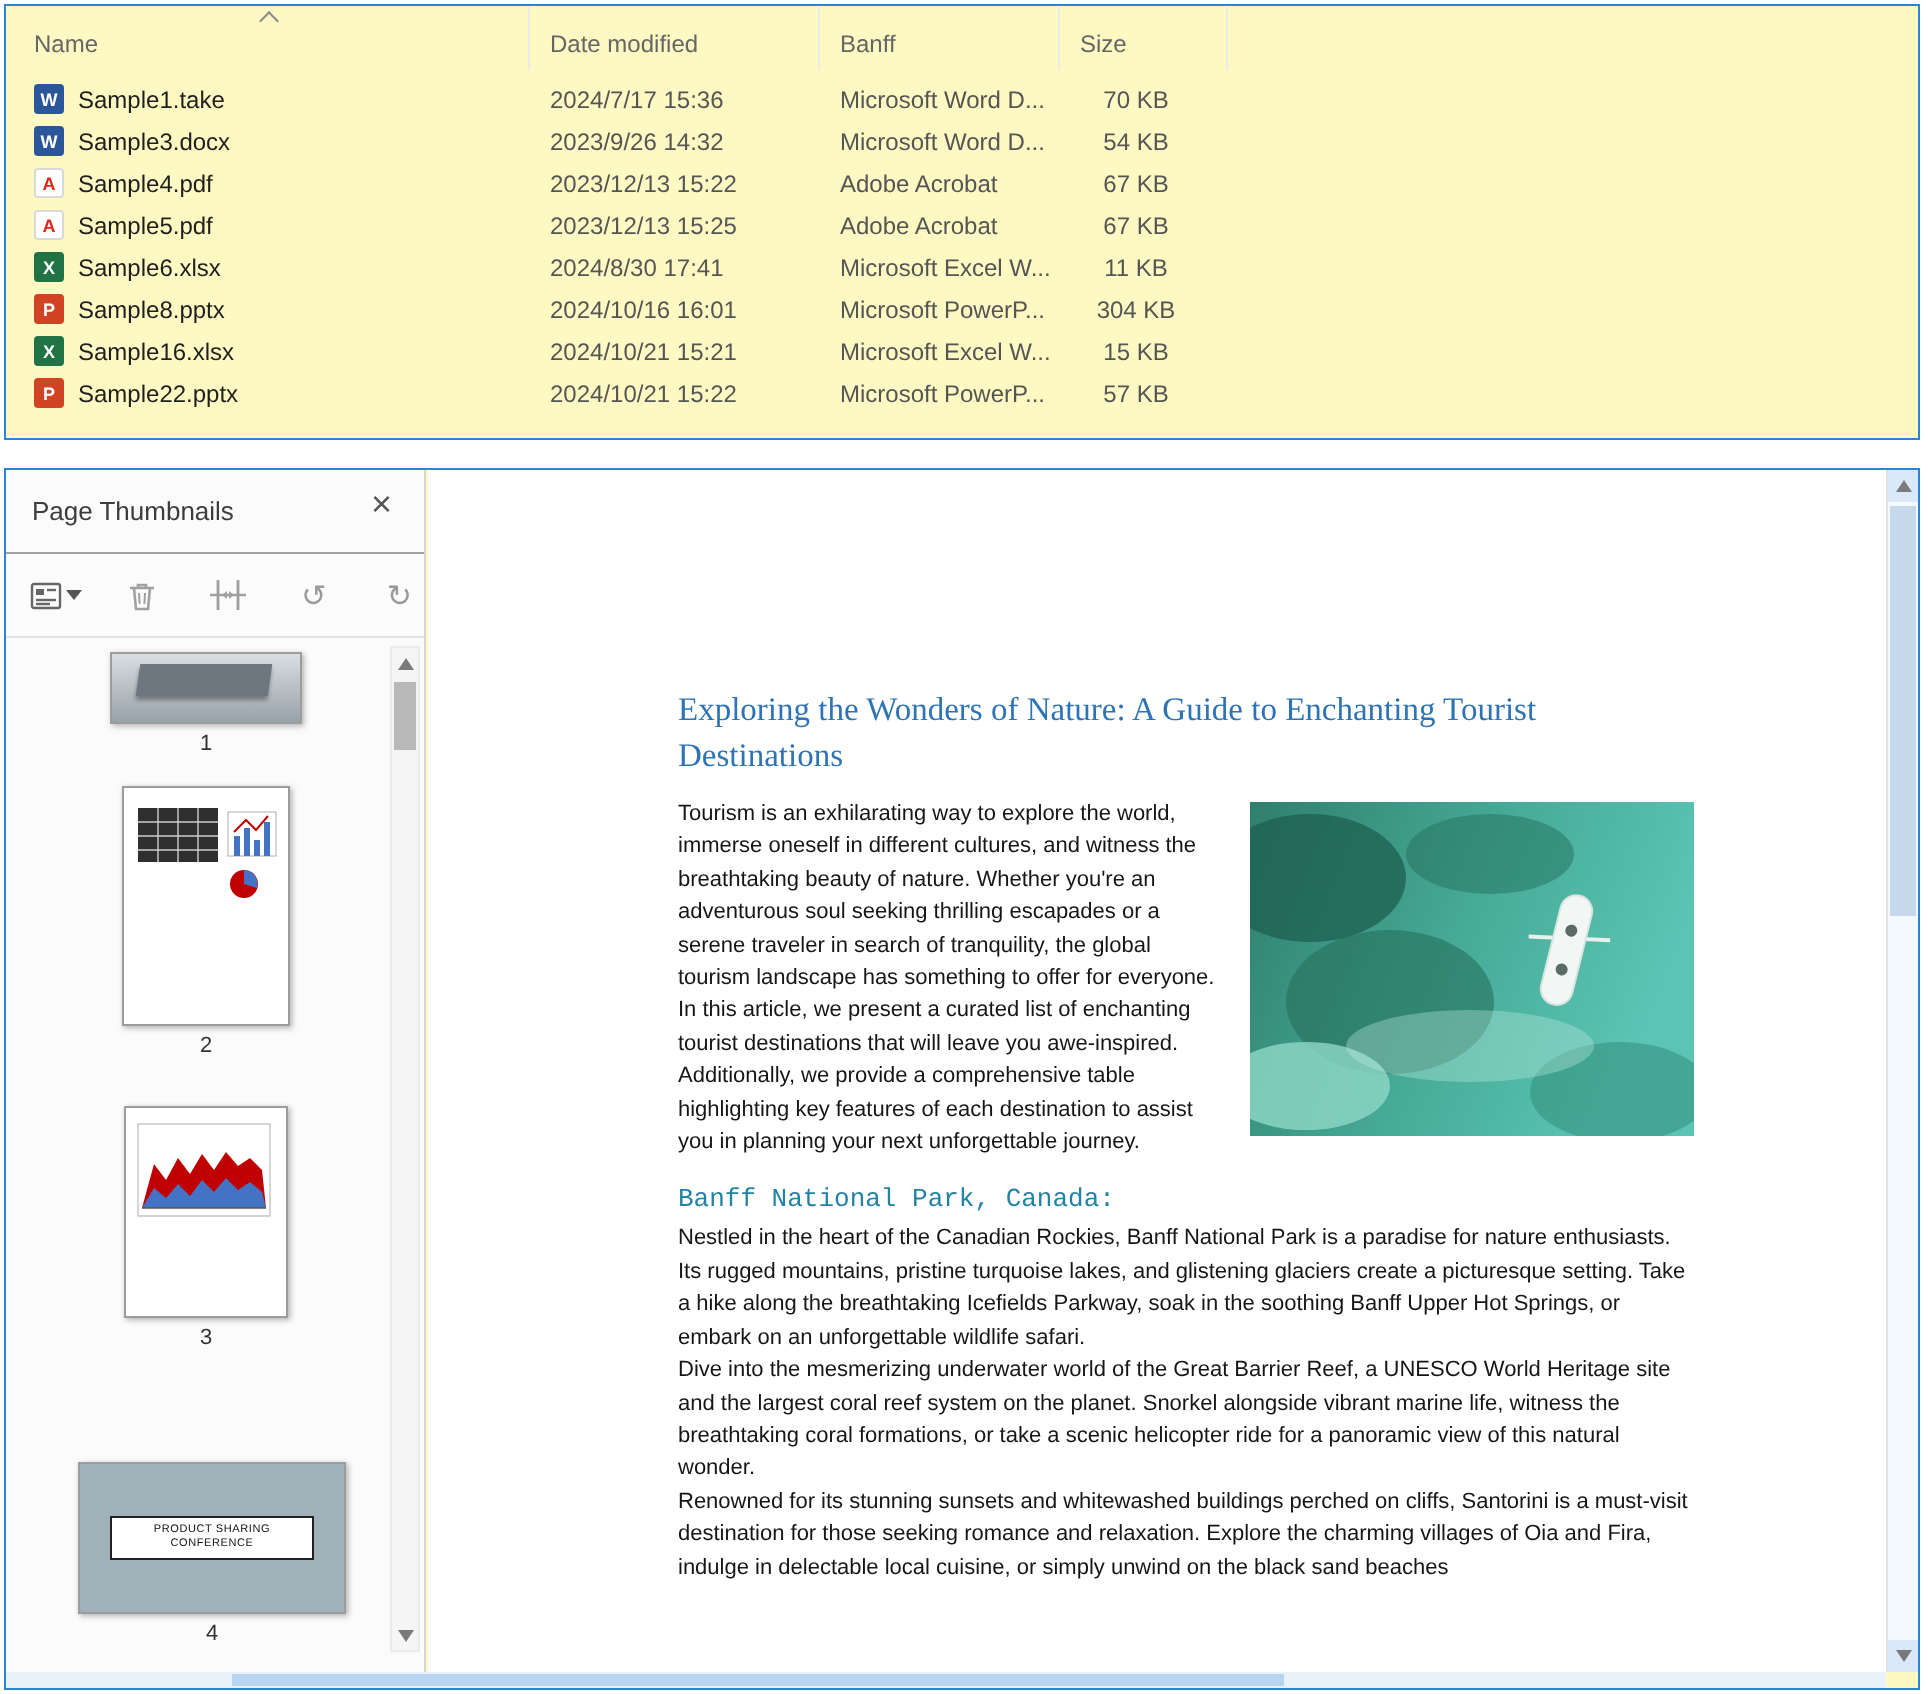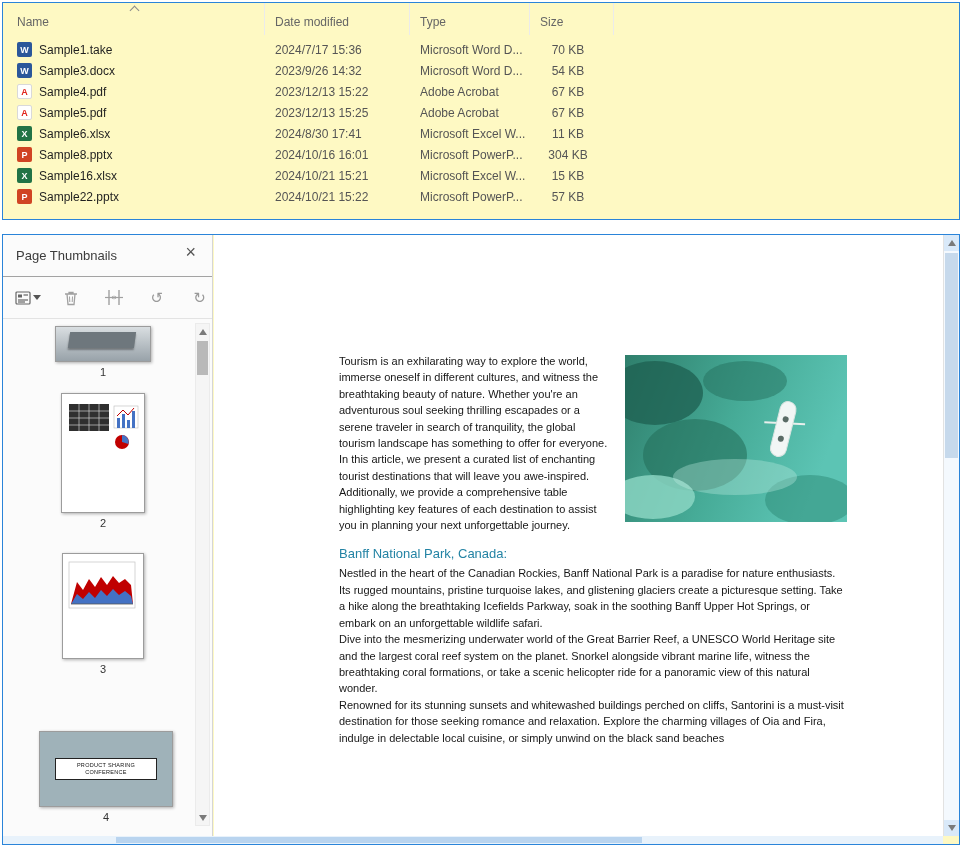--- a/index.html
+++ b/index.html
@@ -94,7 +94,7 @@
         <span>Date modified</span>
       </div>
     <div class="hcell type">
-        <span>Type</span>
+        <span>Banff</span>
       </div>
     <div class="hcell size">
         <span>Size</span>

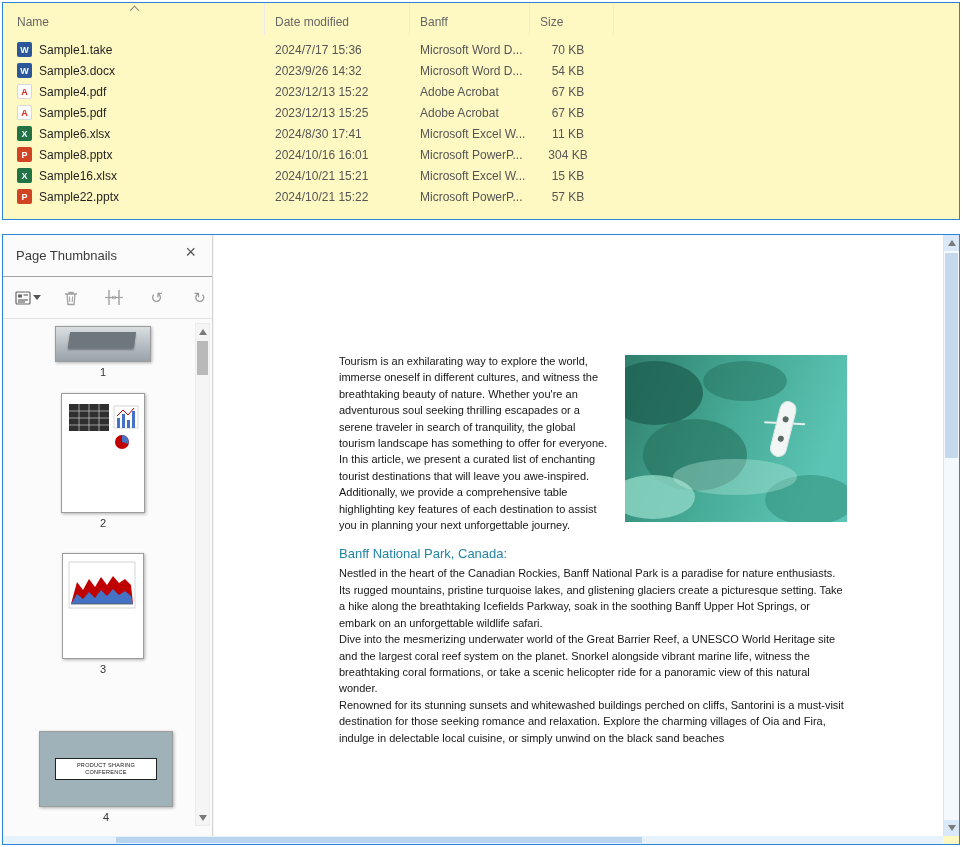--- a/index.html
+++ b/index.html
@@ -279,6 +279,7 @@
 
   <main class="doc">
     <div class="doc-content">
+      <h1 class="doc-title">Exploring the Wonders of Nature: A Guide to Enchanting Tourist Destinations</h1>
       <p class="intro">
         <svg class="reef" viewBox="0 0 222 167">
           <defs>

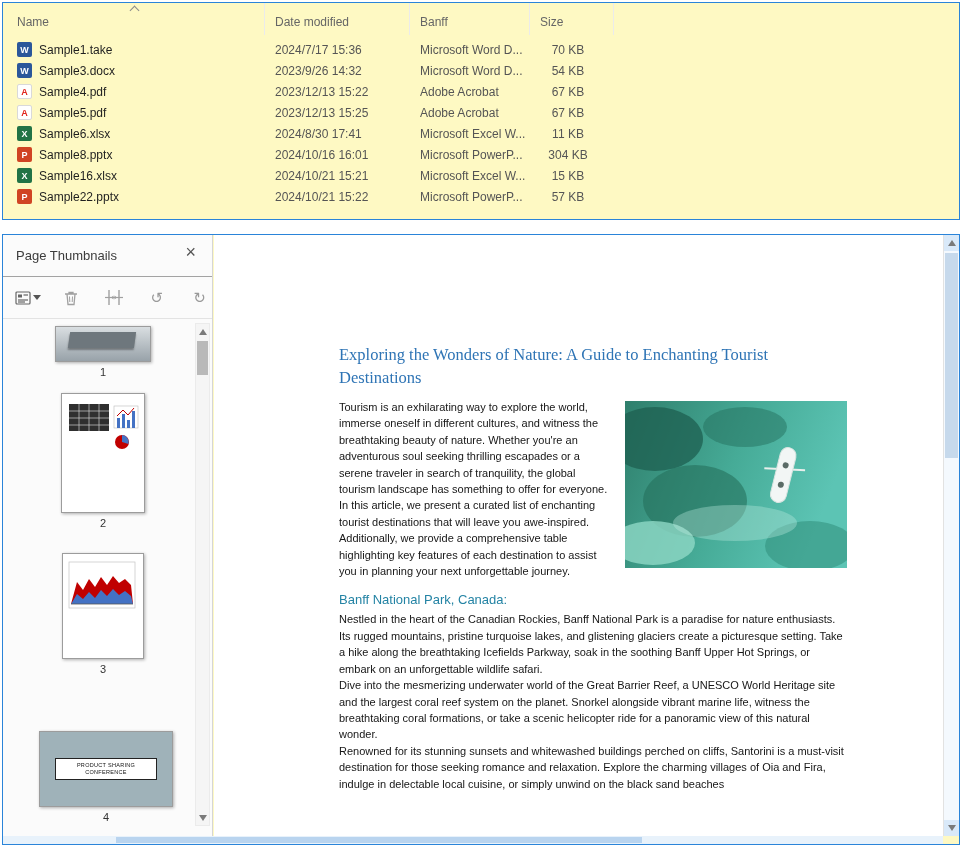--- a/index.html
+++ b/index.html
@@ -78,7 +78,7 @@
   .doc-title { font-family:"Liberation Serif", serif; font-weight:normal; font-size:16.5px; line-height:23px; color:#2E74B5; max-width:452px; }
   .intro { margin-top:10px; font-size:11px; line-height:16.4px; }
   .reef { float:right; width:222px; height:167px; margin:2px 0 5px 13px; display:block; }
-  .sec-h { font-family:Liberation Sans, sans-serif; font-weight:normal; font-size:13px; color:#2383A4; margin:13px 0 4px; }
+  .sec-h { font-family:Liberation Mono, monospace; font-weight:normal; font-size:13px; color:#2383A4; margin:13px 0 4px; }
   .sec-p { font-size:11px; line-height:16.4px; }
 </style>
 </head>

